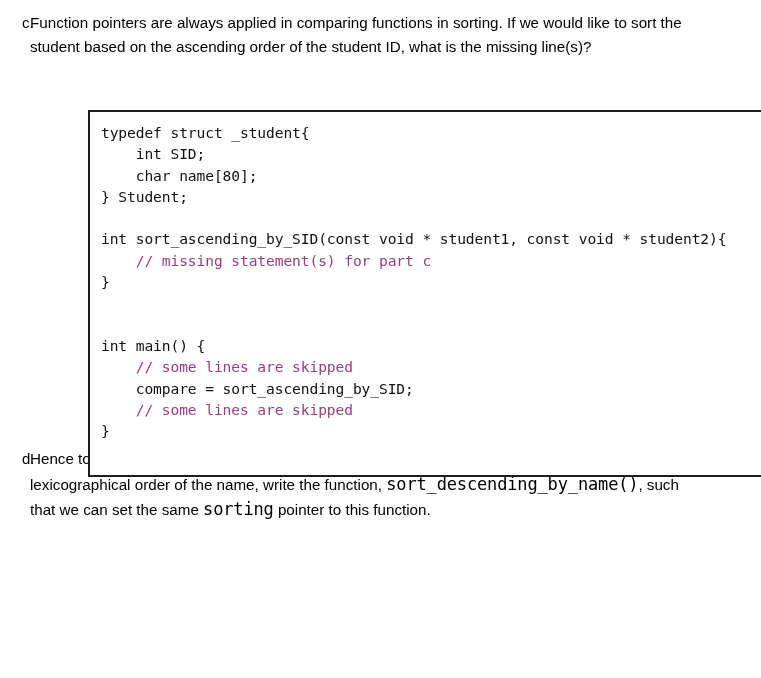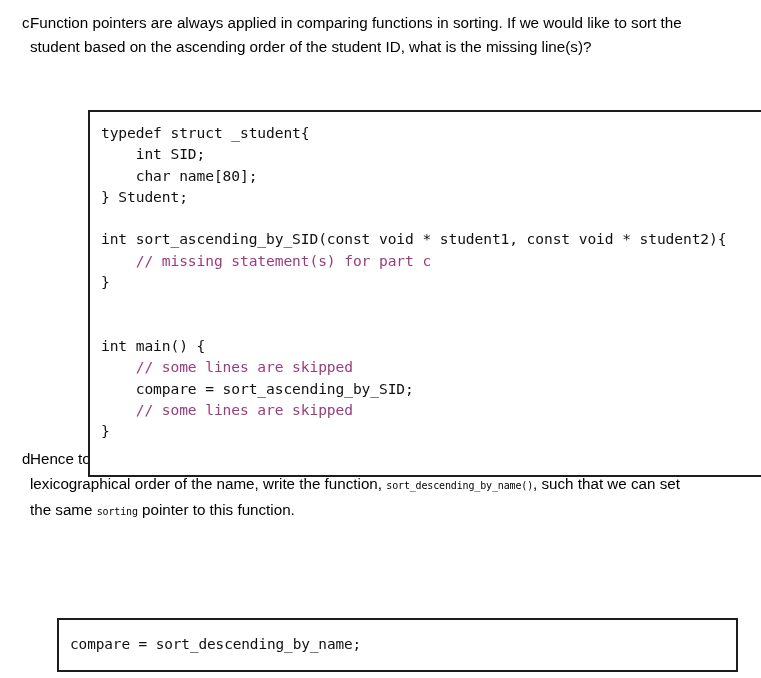--- a/index.html
+++ b/index.html
@@ -65,7 +65,7 @@
   
   .mono-inline {
     font-family: "DejaVu Sans Mono", "Liberation Mono", monospace;
-    font-size: 10px;
+    font-size: 17px;
     letter-spacing: -0.15px;
   }
 

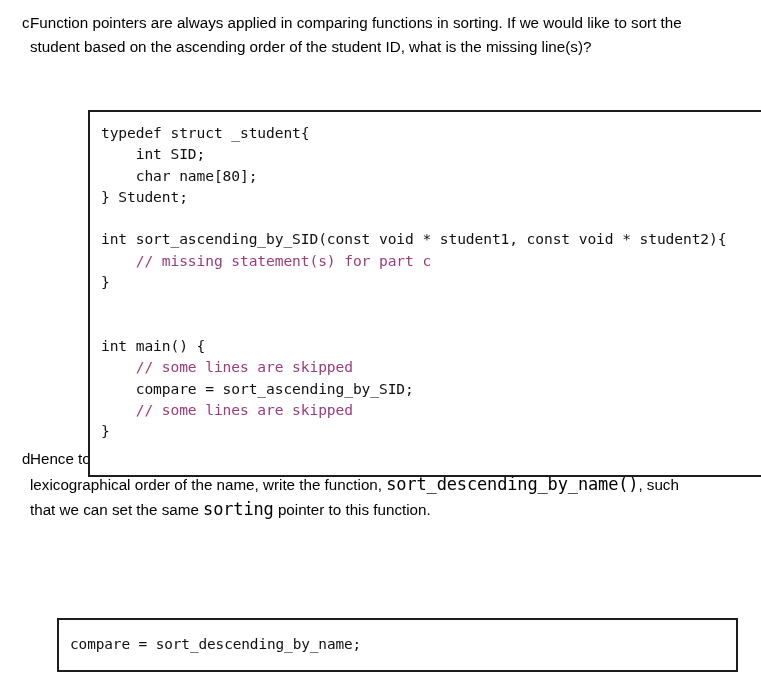--- a/index.html
+++ b/index.html
@@ -158,9 +158,6 @@
 
   <div class="spacer-d"></div>
 
-  <div class="code-box" id="code-box-2">
-    <pre class="code single" id="code-2"><span>compare = sort_descending_by_name;</span></pre>
-  </div>
 
 </div>
 

